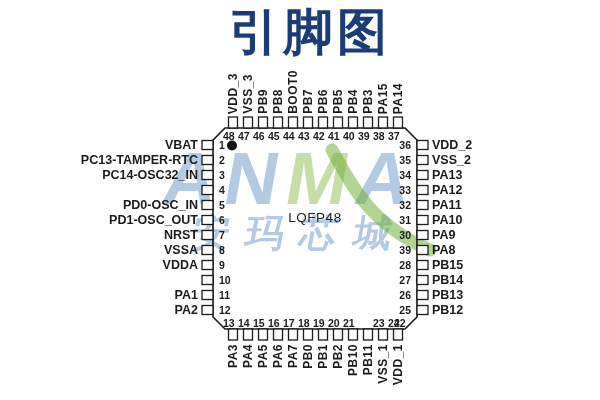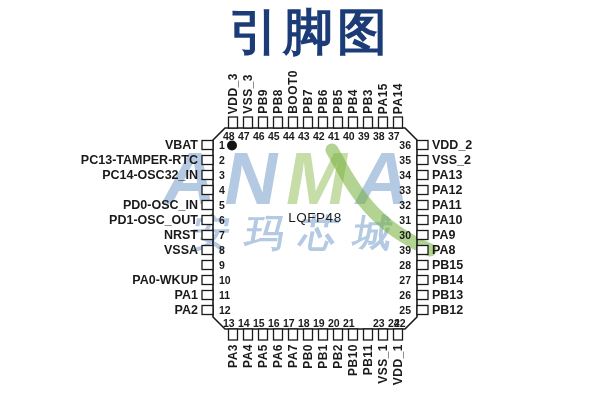--- a/index.html
+++ b/index.html
@@ -115,6 +115,7 @@
       <div class="num" style="left: 219px; top: 244px;">8</div>
       <div class="lbl lbl-l" style="left: 20px; width: 178px; top: 242.5px;">VSSA</div>
       <div class="num" style="left: 219px; top: 259px;">9</div>
+      <div class="lbl lbl-l" style="left: 20px; width: 178px; top: 257.5px;">VDDA</div>
       <div class="num" style="left: 219px; top: 274px;">10</div>
       <div class="lbl lbl-l" style="left: 20px; width: 178px; top: 272.5px;">PA0-WKUP</div>
       <div class="num" style="left: 219px; top: 289px;">11</div>

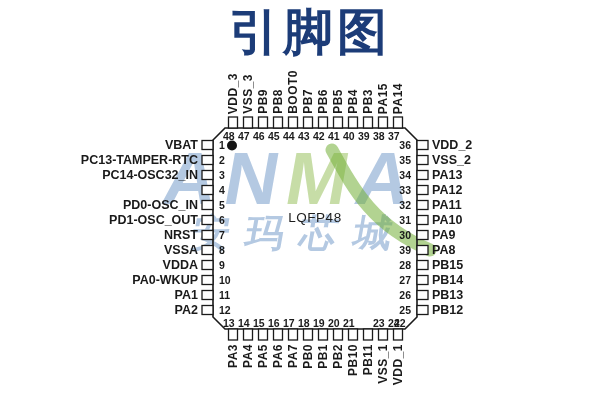--- a/index.html
+++ b/index.html
@@ -117,7 +117,6 @@
       <div class="num" style="left: 219px; top: 259px;">9</div>
       <div class="lbl lbl-l" style="left: 20px; width: 178px; top: 257.5px;">VDDA</div>
       <div class="num" style="left: 219px; top: 274px;">10</div>
-      <div class="lbl lbl-l" style="left: 20px; width: 178px; top: 272.5px;">PA0-WKUP</div>
       <div class="num" style="left: 219px; top: 289px;">11</div>
       <div class="lbl lbl-l" style="left: 20px; width: 178px; top: 287.5px;">PA1</div>
       <div class="num" style="left: 219px; top: 304px;">12</div>

